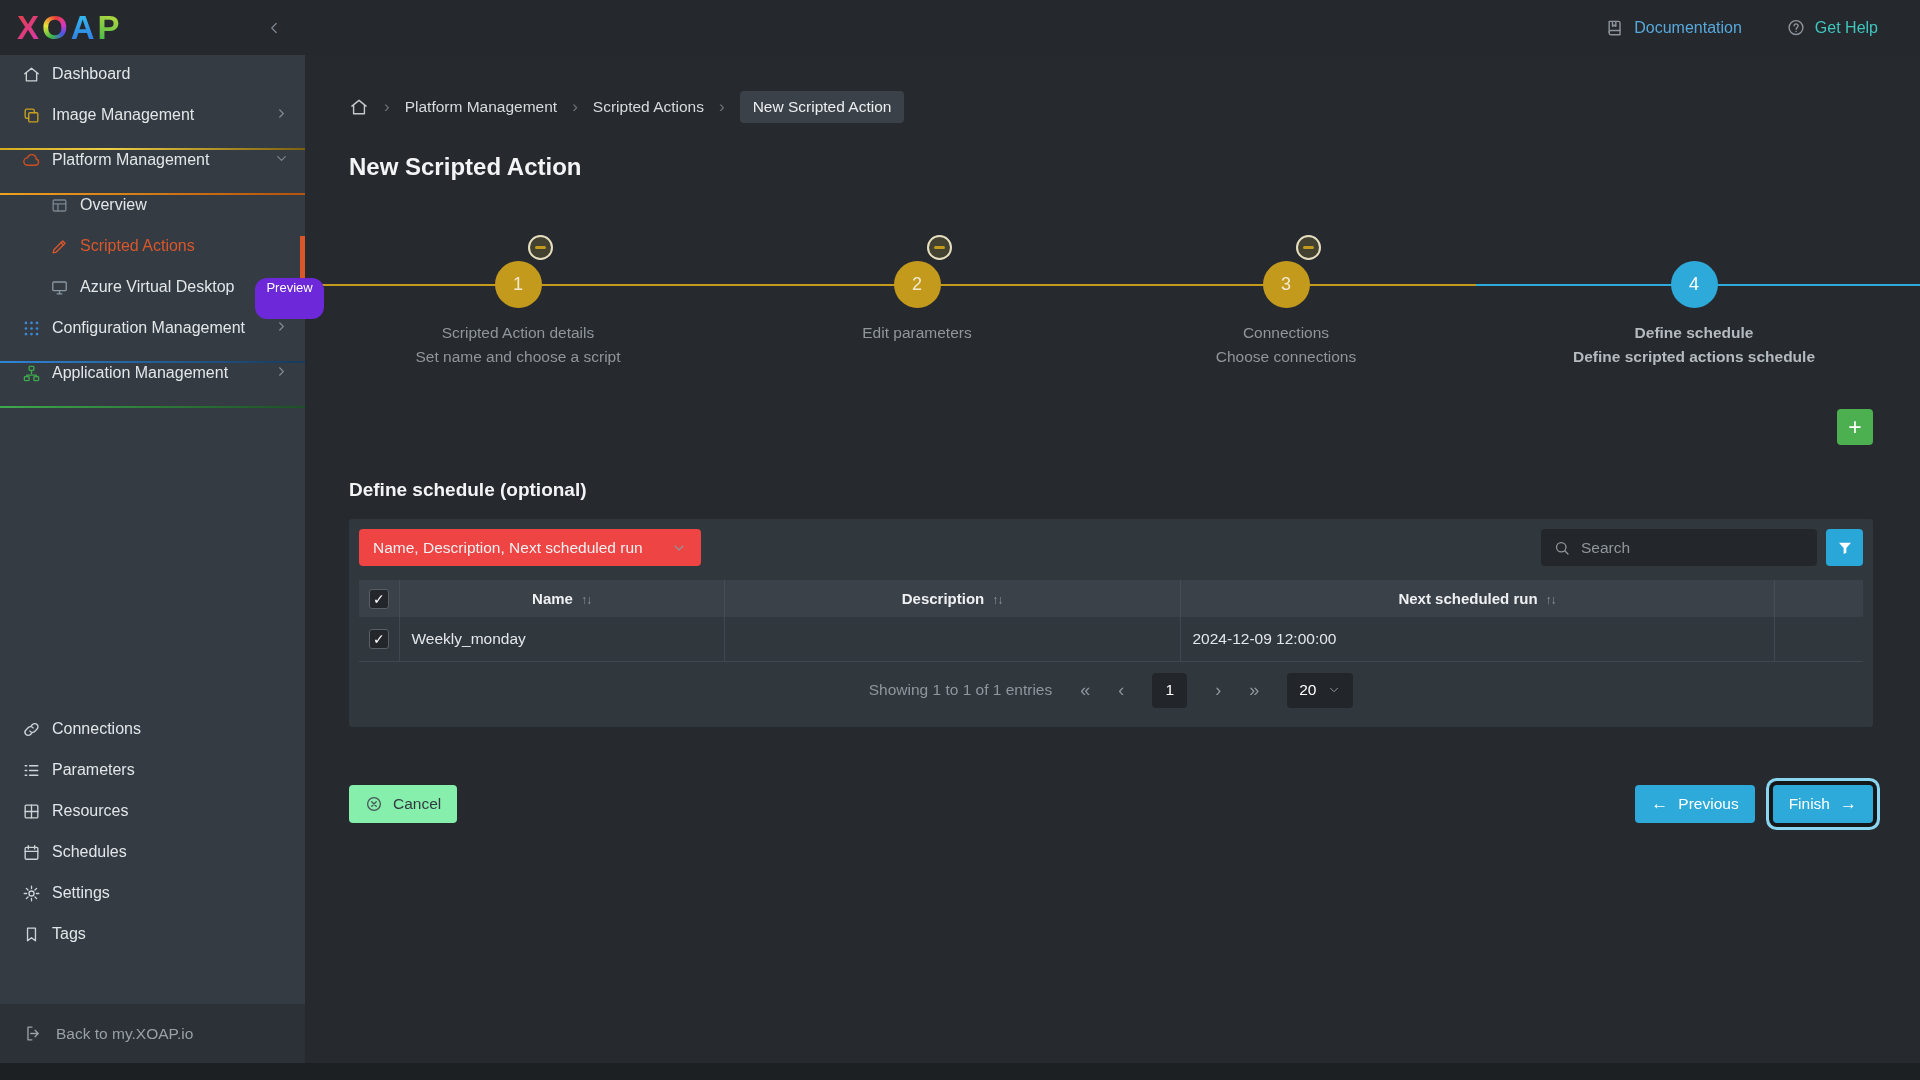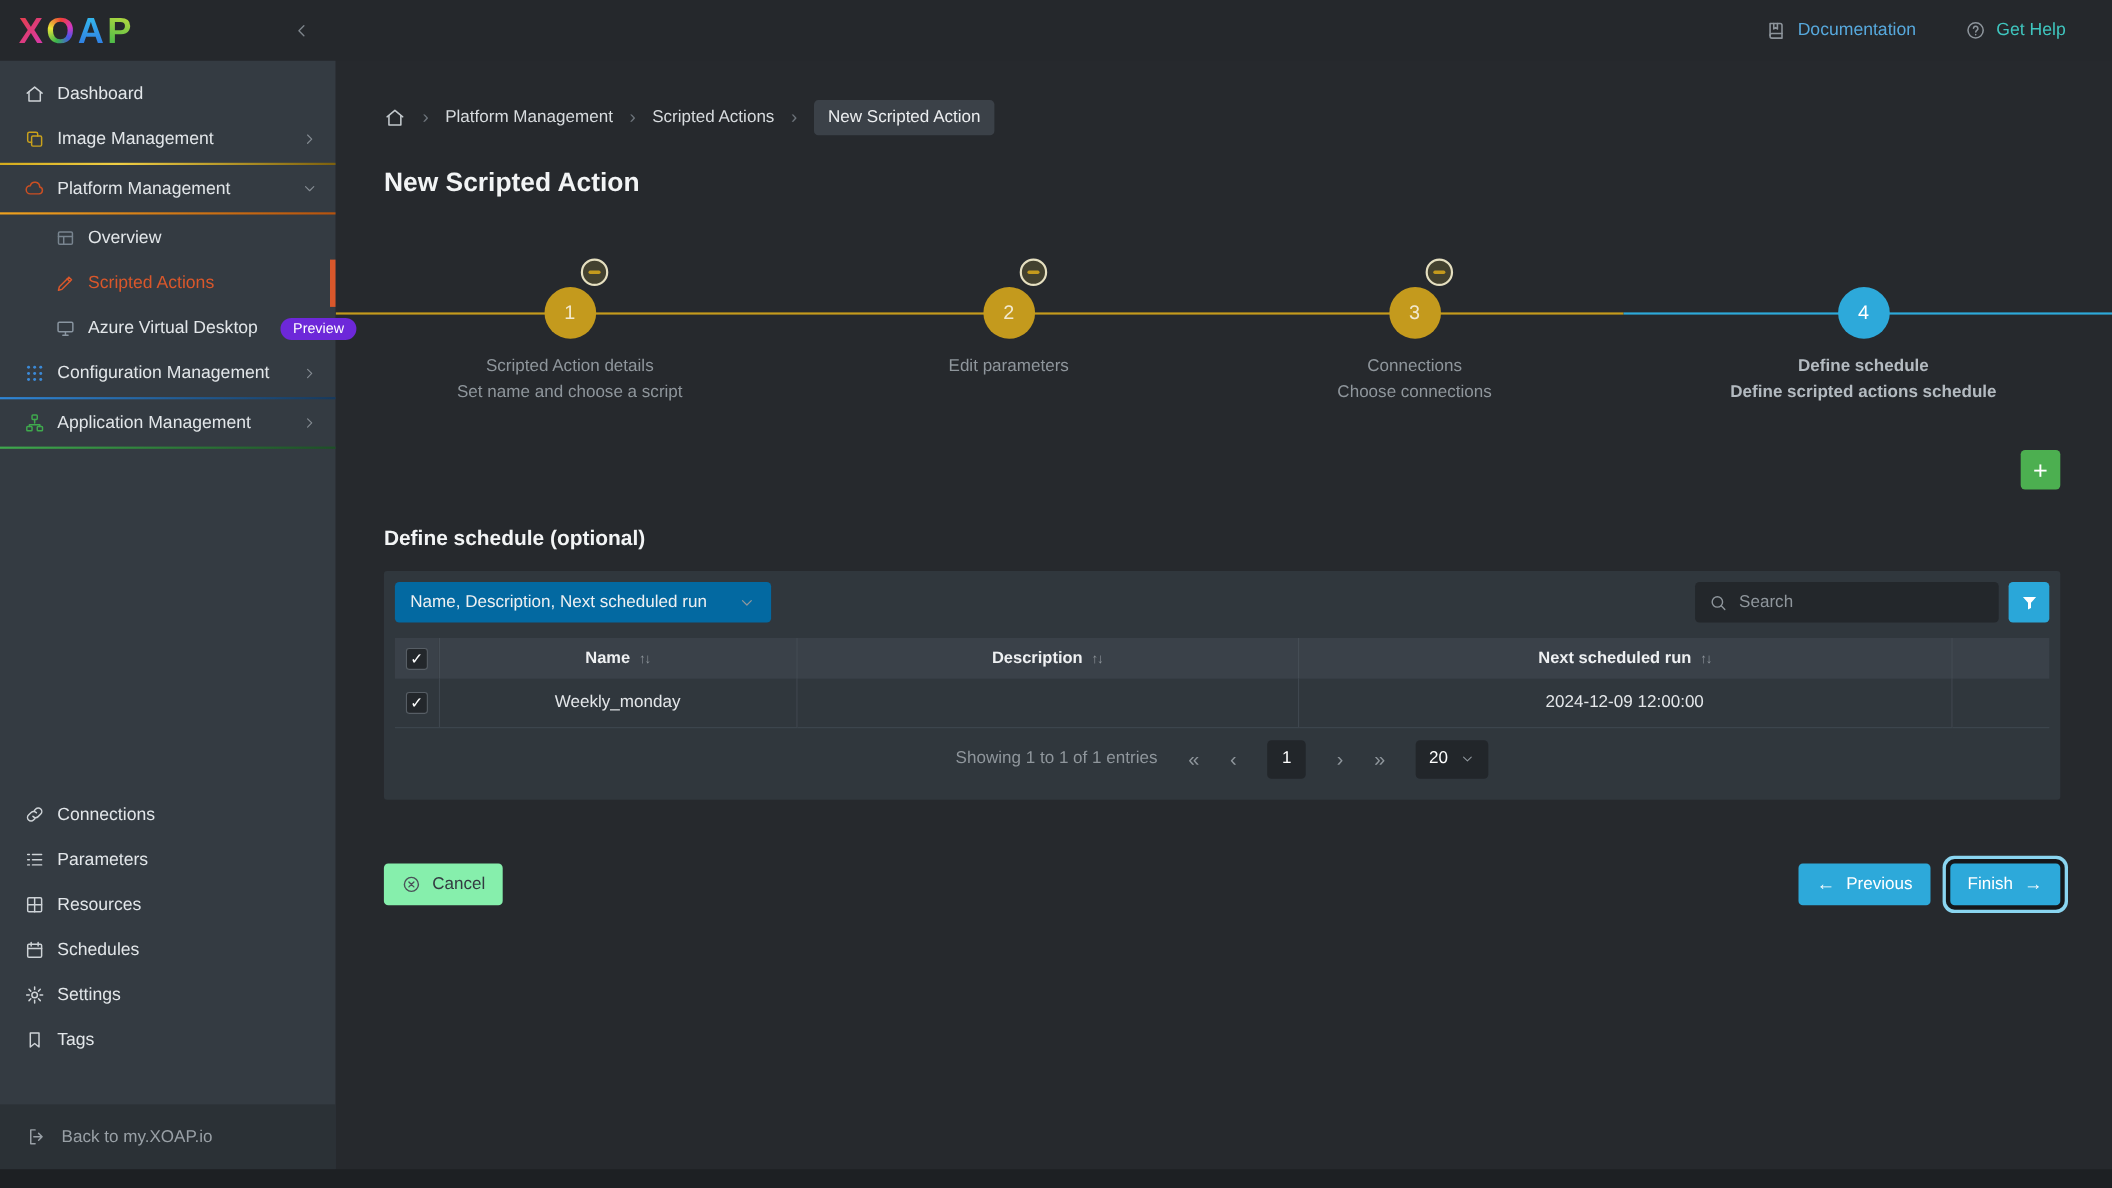--- a/index.html
+++ b/index.html
@@ -27,7 +27,7 @@
 
   
   .sidebar { position:absolute; top:55px; left:0; width:305px; bottom:17px; background:#343b42; display:flex; flex-direction:column; padding-top:10px; z-index:4; }
-  .sb-item { position:relative; height:41px; flex:none; display:flex; align-items:center; gap:11px; padding:0 16px 0 22px; font-size:16px; color:#e2e6e9; white-space:nowrap; }
+  .sb-item { position:relative; height:41px; flex:none; display:flex; gap:11px; padding:0 16px 0 22px; font-size:16px; color:#e2e6e9; white-space:nowrap; }
   .sb-item .icn { color:#ced3d7; }
   .sb-item.sub { padding-left:50px; }
   .sb-item.active { color:#d9572b; }

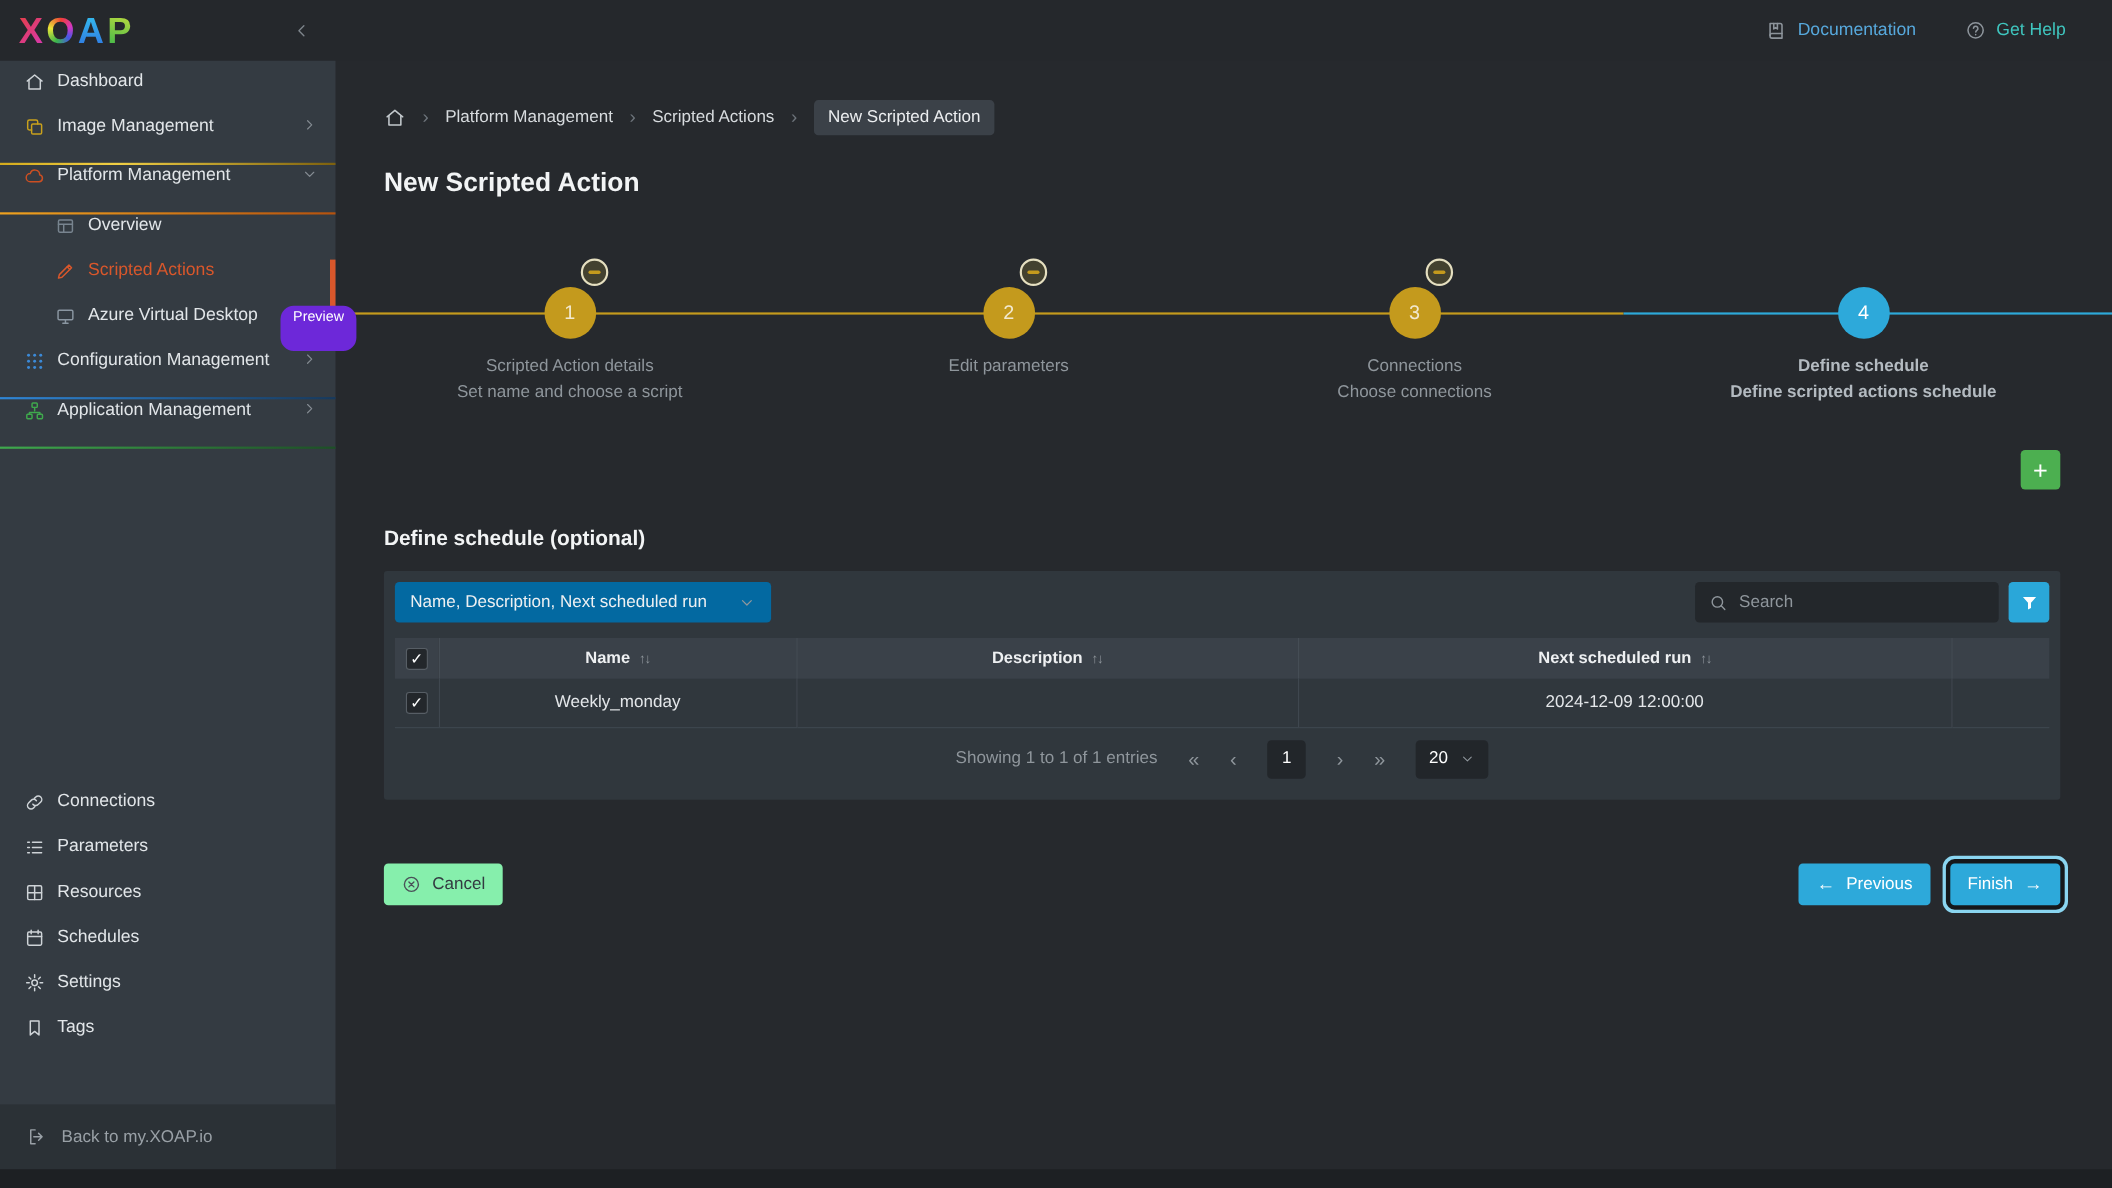--- a/index.html
+++ b/index.html
@@ -77,7 +77,7 @@
 
   .panel { margin-top:18px; background:#30373d; border-radius:3px; padding:10px; }
   .toolbar { display:flex; align-items:center; }
-  .dropdown { height:37px; min-width:332px; background:#0369a1; border-radius:4px; display:flex; align-items:center; padding:0 14px; font-size:15.5px; color:#eef0f2; }
+  .dropdown { height:37px; min-width:332px; background:#ef4444; border-radius:4px; display:flex; align-items:center; padding:0 14px; font-size:15.5px; color:#eef0f2; }
   .dropdown .chev { color:#8f969c; margin-left:28px; width:16px; height:16px; display:inline-flex; }
   .dropdown .chev svg { width:100%; height:100%; }
   .search-box { margin-left:auto; width:276px; height:37px; background:#23272b; border-radius:4px; display:flex; align-items:center; padding:0 12px; gap:10px; }

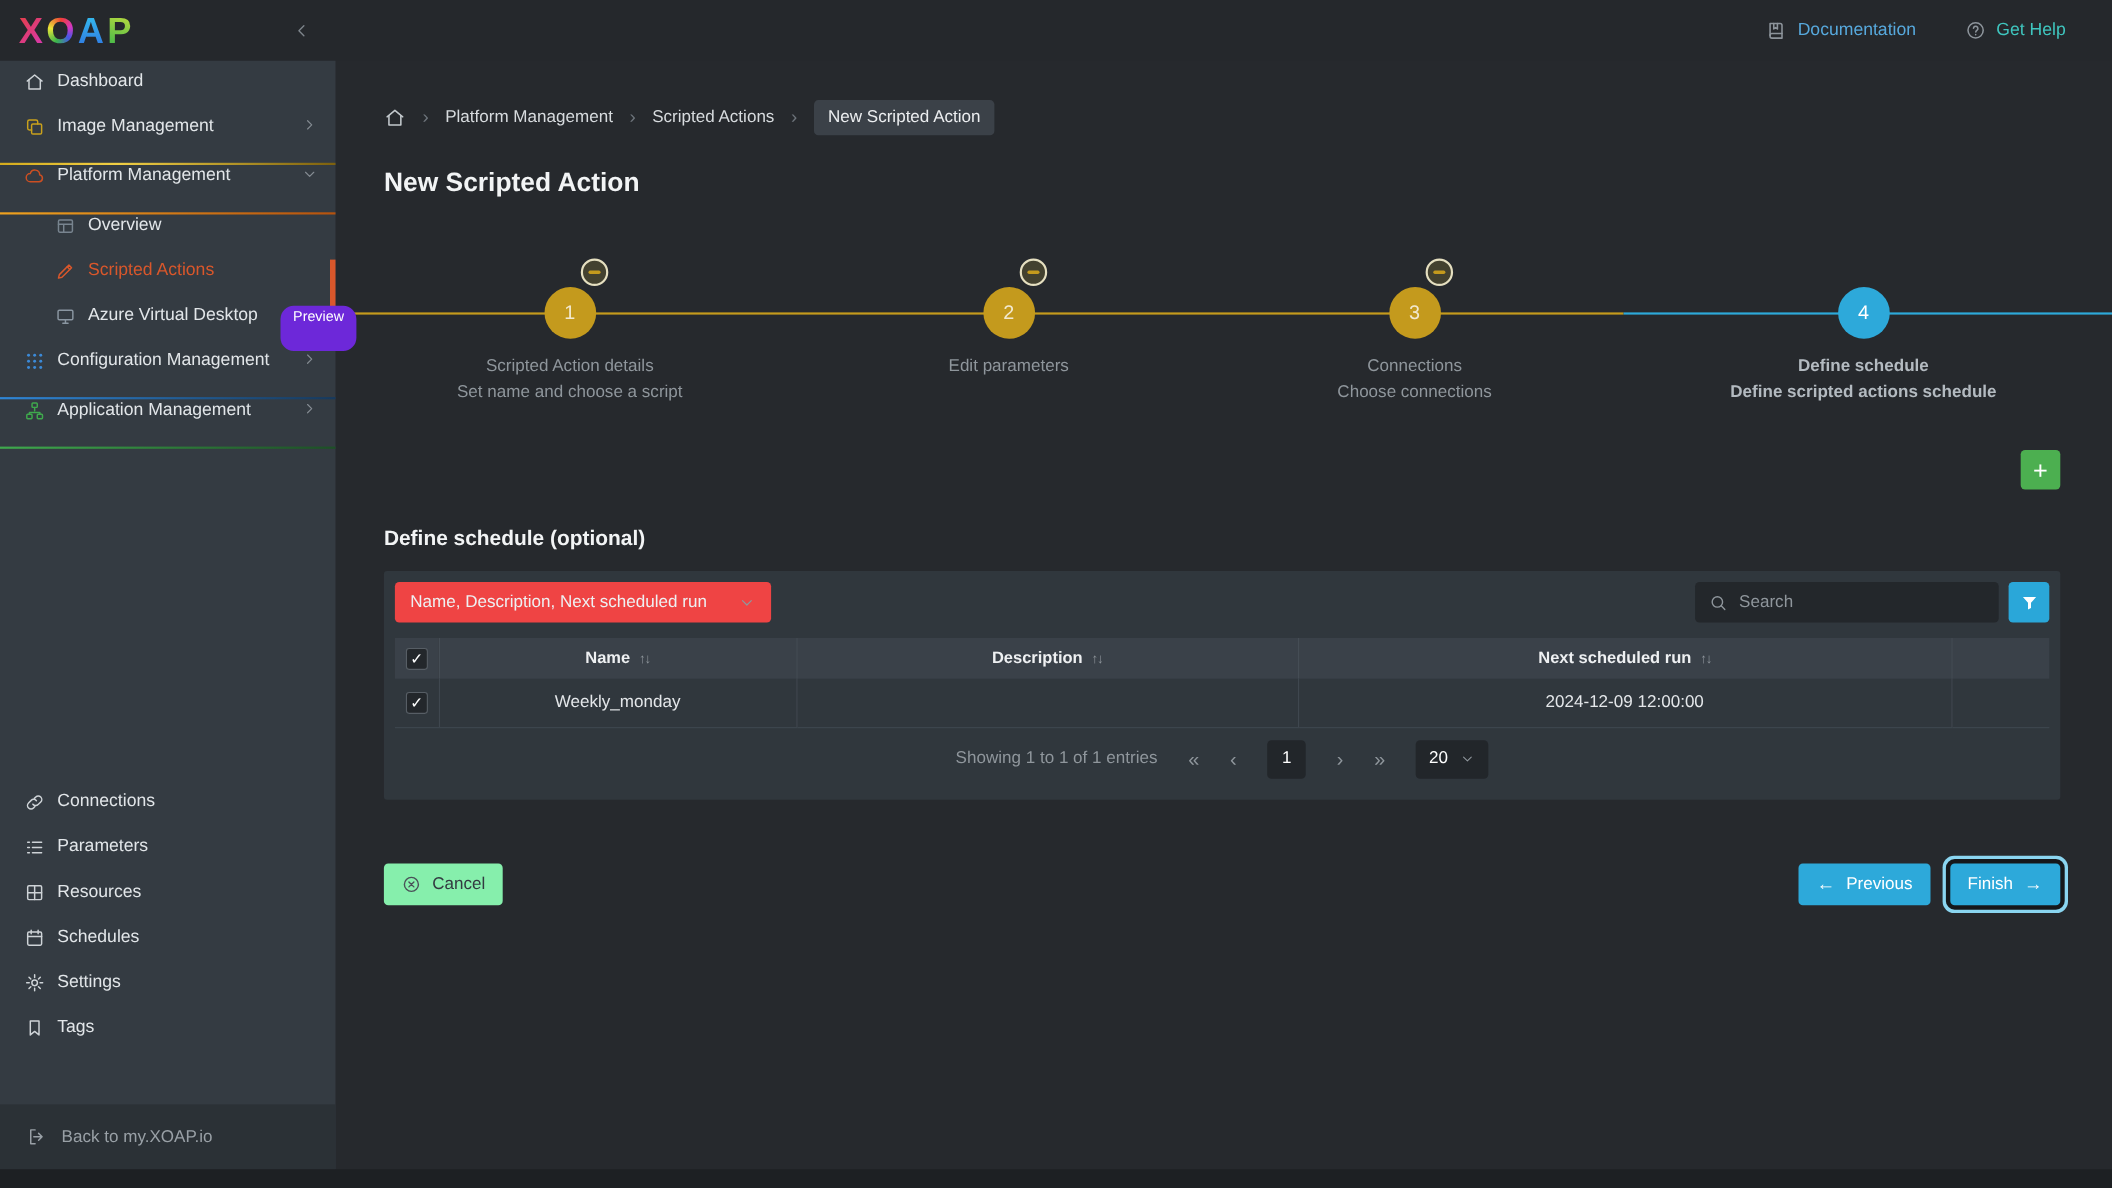--- a/index.html
+++ b/index.html
@@ -90,7 +90,7 @@
   table.grid { width:100%; border-collapse:collapse; table-layout:fixed; margin-top:14px; }
   .grid th { height:37px; background:#3a4149; font-size:15px; font-weight:700; color:#eef0f2; text-align:center; padding:0 12px; border-left:1px solid #454d55; white-space:nowrap; }
   .grid th:first-child { border-left:0; padding:0; text-align:center; }
-  .grid td { height:44px; font-size:15.5px; color:#e4e7ea; padding:0 12px; border-left:1px solid #3f474f; border-bottom:1px solid #3f474f; white-space:nowrap;text-align:center; }
+  .grid td { height:44px; font-size:15.5px; color:#e4e7ea; padding:0 12px; border-left:1px solid #3f474f; border-bottom:1px solid #3f474f; white-space:nowrap; }
   .grid td:first-child { border-left:0; padding:0; text-align:center; }
   .sort { color:#8f969c; font-size:12px; margin-left:8px; letter-spacing:-1px; font-weight:400; }
   .checkbox { display:inline-flex; width:20px; height:20px; background:#23272b; border:1px solid #575e65; border-radius:3px; align-items:center; justify-content:center; color:#fff; font-size:14px; line-height:1; vertical-align:middle; }

